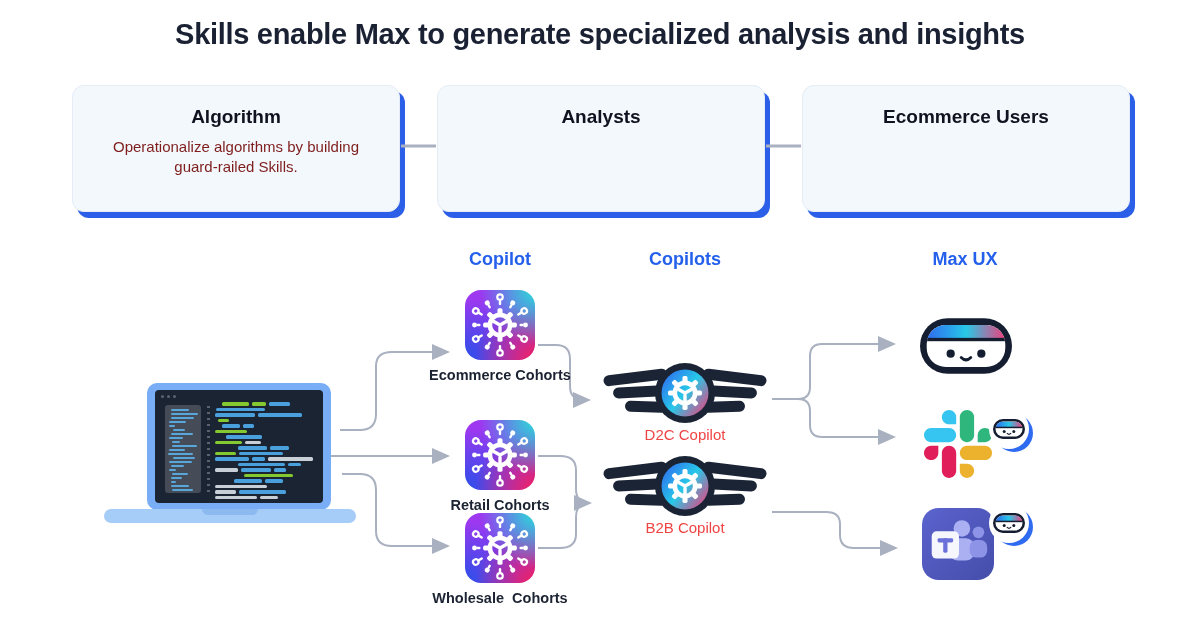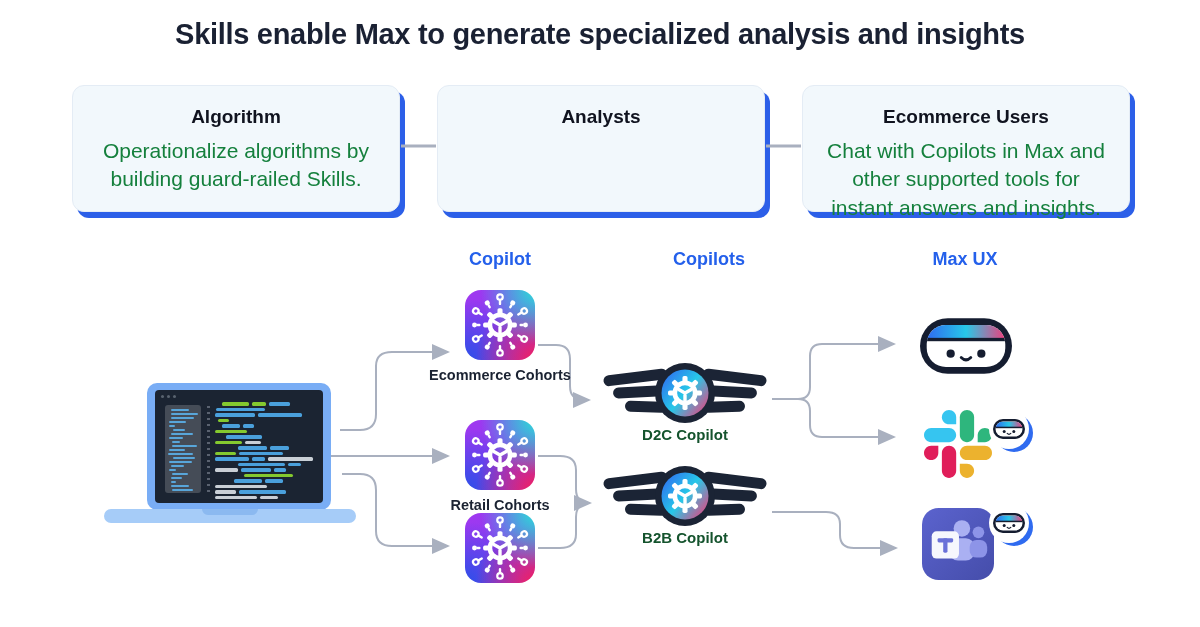--- a/index.html
+++ b/index.html
@@ -17,7 +17,7 @@
     box-shadow:5px 6px 0 #2c5fe8; padding:20px 18px 10px;
     display:flex; flex-direction:column; align-items:center; text-align:center; }
   .role-card h2 { font-size:19px; font-weight:700; color:#10131f; margin-bottom:9px; }
-  .role-card p { font-size:21px; line-height:1.35; color:#15803d; }
+  .role-card p { font-size:15px; line-height:1.35; color:#7f1d1d; }
   #card-developers { left:72px; }
   #card-analysts { left:437px; }
   #card-business { left:802px; }

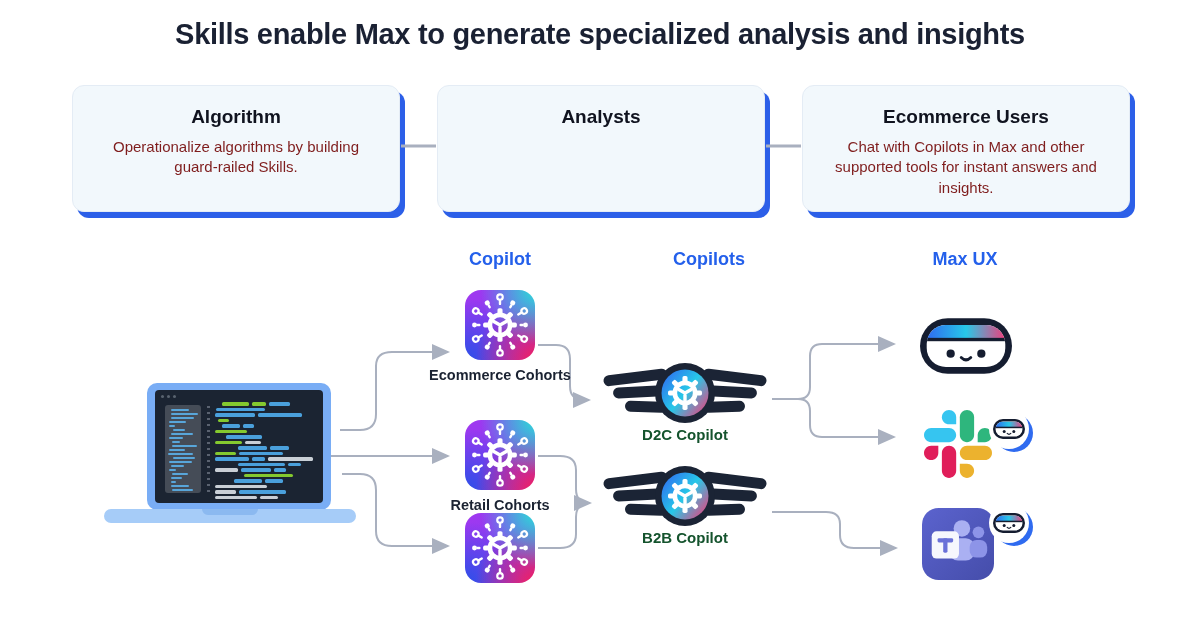--- a/index.html
+++ b/index.html
@@ -162,7 +162,6 @@
   </div>
   <div class="role-card" id="card-business">
     <h2>Ecommerce Users</h2>
-    <p>Chat with Copilots in Max and other supported tools for instant answers and insights.</p>
   </div>
 
   <div class="col-label" id="col-skills">Copilot</div>

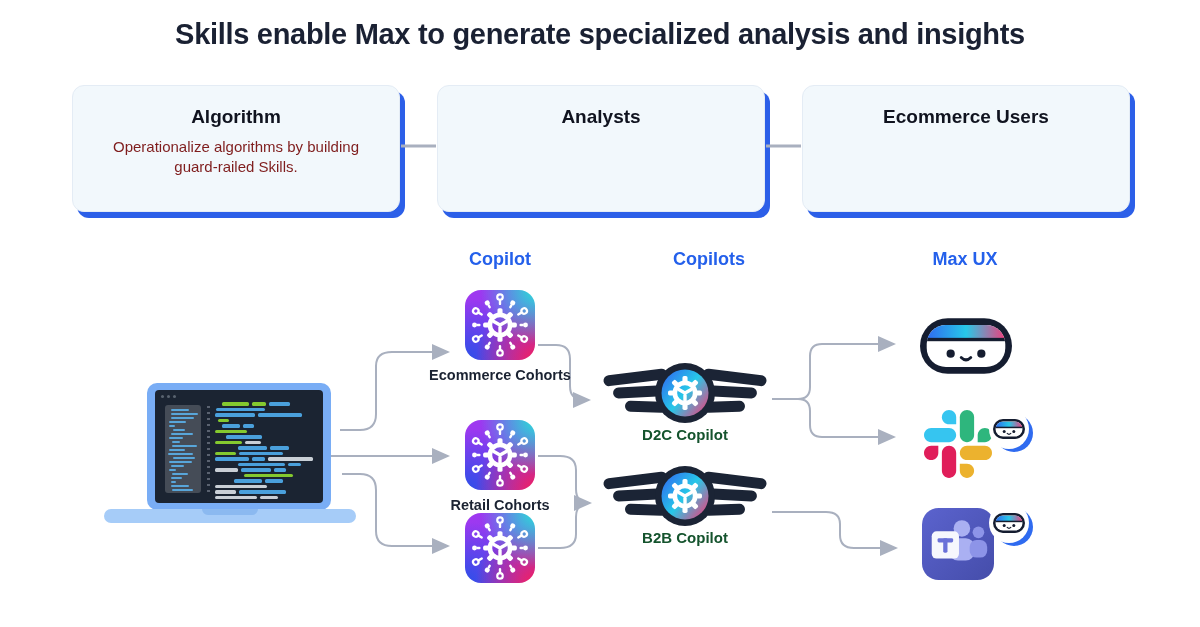--- a/index.html
+++ b/index.html
@@ -27,7 +27,7 @@
     font-size:18px; font-weight:700; color:#2460eb; }
   #col-algorithm { left:95px;  width:282px; }
   #col-skills    { left:440px; width:120px; }
-  #col-copilots  { left:625px; width:120px;text-align:right; }
+  #col-copilots  { left:625px; width:120px; }
   #col-maxux     { left:905px; width:120px; }
 
   

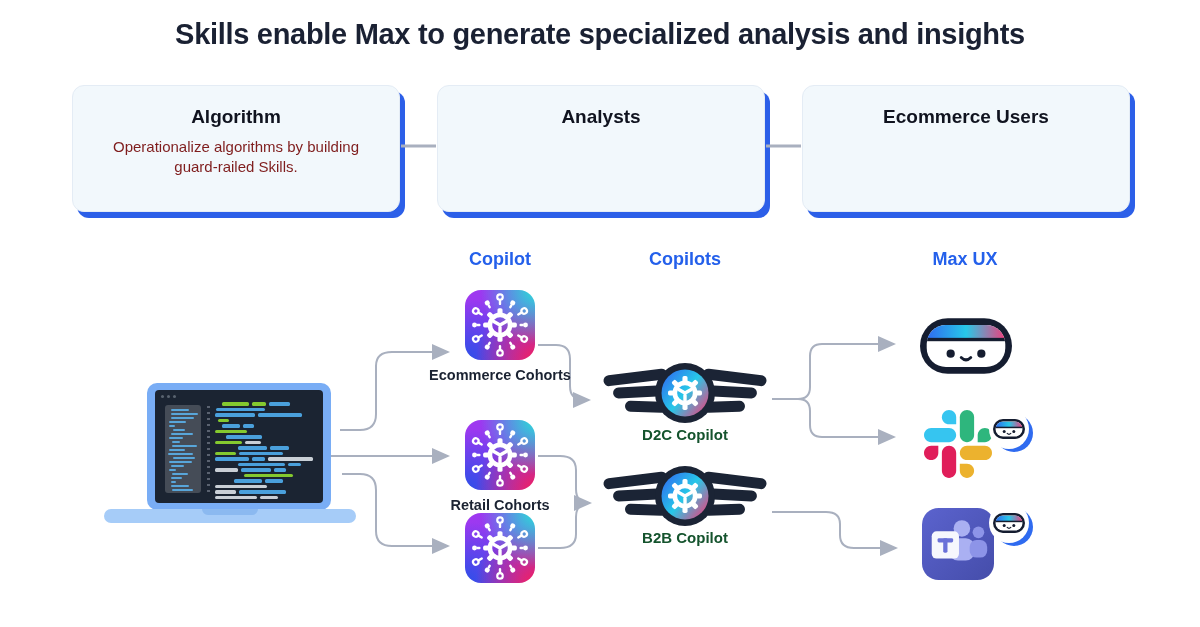--- a/index.html
+++ b/index.html
@@ -65,7 +65,7 @@
 
   
   .copilot { position:absolute; left:597px; width:176px; text-align:center; }
-  .copilot-label { margin-top:-4px; font-size:15px; font-weight:700; color:#14532d; }
+  .copilot-label { margin-top:-4px; font-size:15px; font-weight:400; color:#ef4444; }
   #copilot-d2c { top:360px; }
   #copilot-b2b { top:463px; }
 

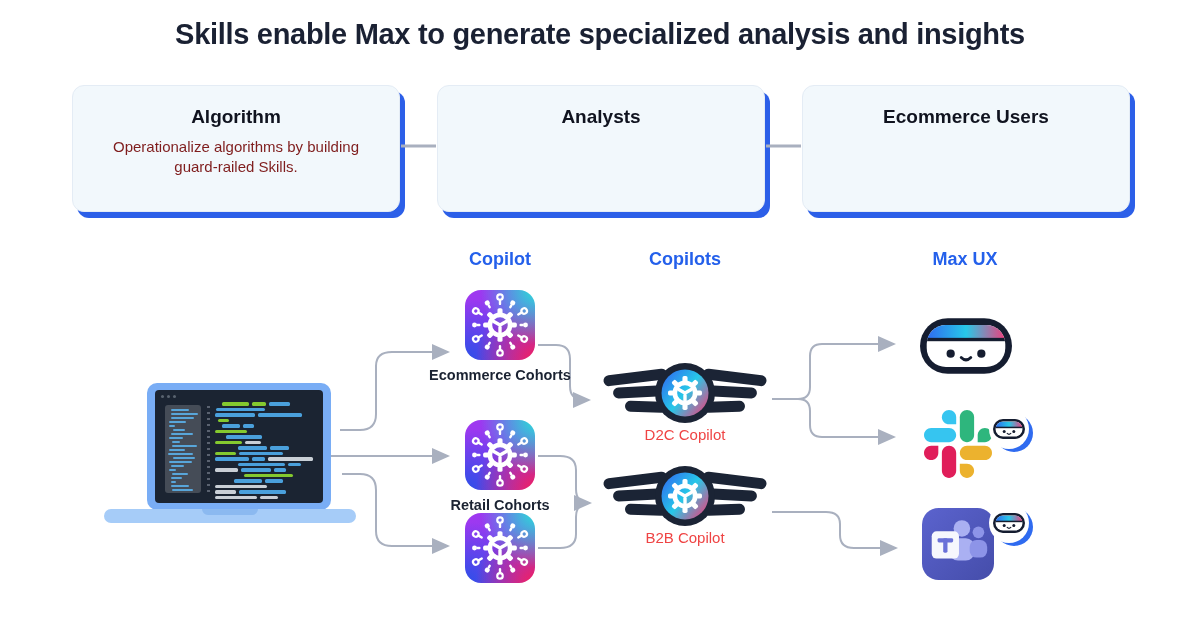--- a/index.html
+++ b/index.html
@@ -67,7 +67,7 @@
   .copilot { position:absolute; left:597px; width:176px; text-align:center; }
   .copilot-label { margin-top:-4px; font-size:15px; font-weight:400; color:#ef4444; }
   #copilot-d2c { top:360px; }
-  #copilot-b2b { top:463px; }
+  #copilot-b2b { top:453px; }
 
   
   .maxbot-wrap { position:absolute; left:920px; top:318px; }

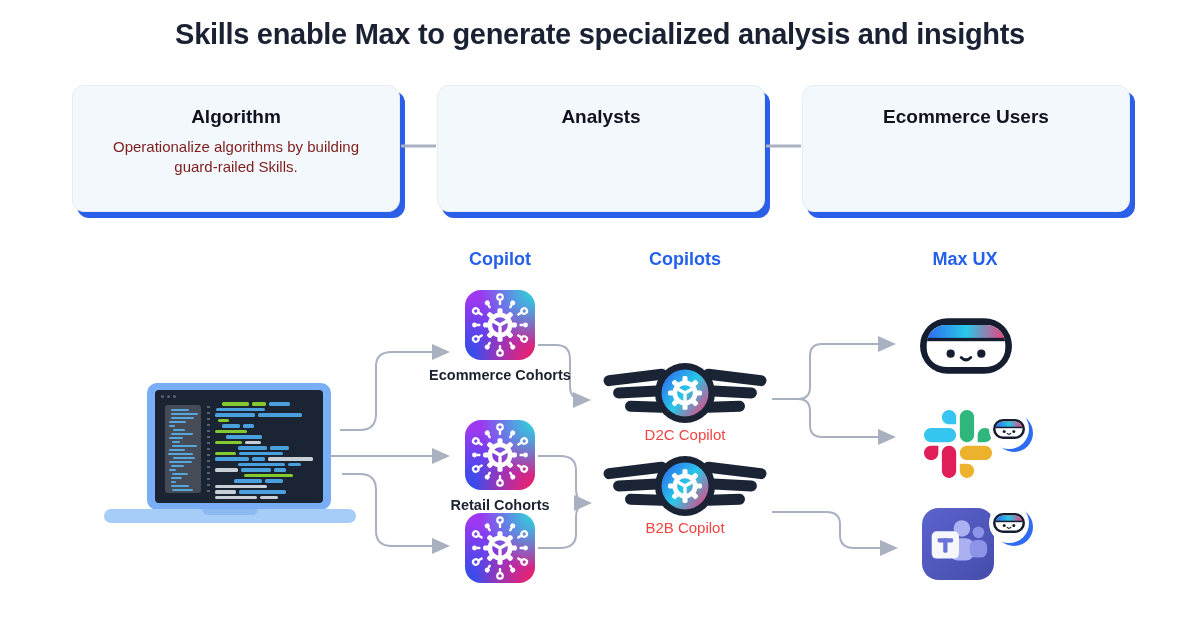--- a/index.html
+++ b/index.html
@@ -320,6 +320,7 @@
           <use href="#hub"></use>
         </svg>
     </div>
+    <div class="skill-label">Wholesale  Cohorts</div>
   </div>
 
   <div class="copilot" id="copilot-d2c">

